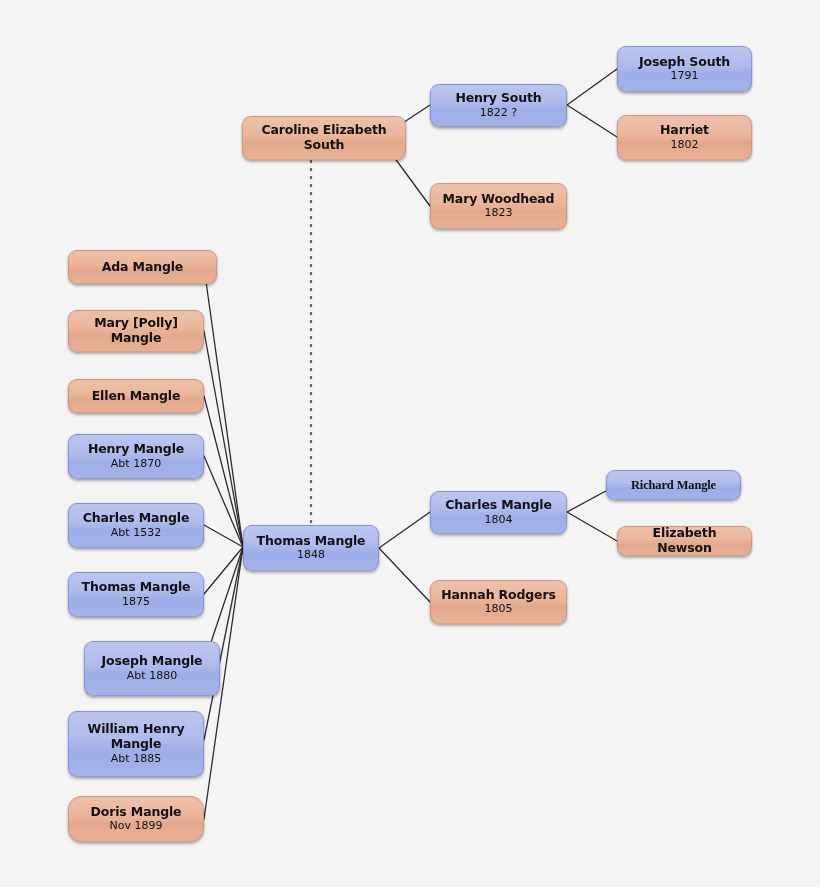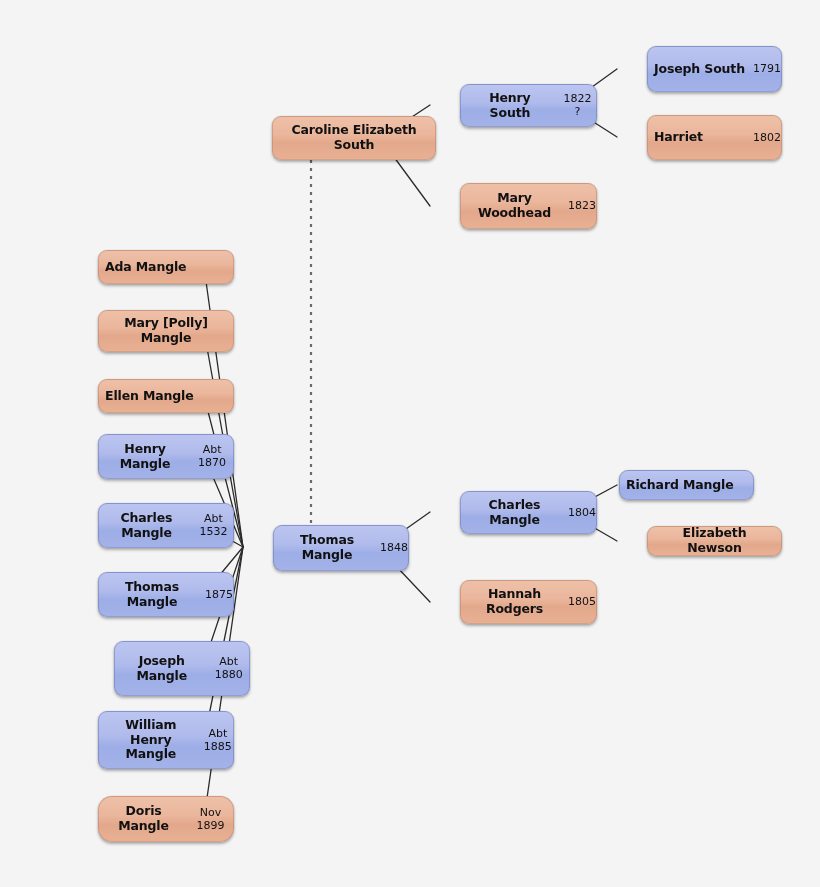--- a/index.html
+++ b/index.html
@@ -28,16 +28,15 @@
     box-sizing: border-box;
     border-radius: 9px;
     display: flex;
-    flex-direction: row;
+    flex-direction: column;
     align-items: center;
-    justify-content: space-between;
+    justify-content: center;
     text-align: center;
     line-height: 1.18;
     color: #111111;
     box-shadow: 0 2px 3px rgba(0,0,0,0.30), 0 0 1px rgba(0,0,0,0.25);
     border: 1px solid rgba(120,100,95,0.35);
     overflow: hidden;
-    margin-left: 30px;
   }
   .node.male {
     background: linear-gradient(to bottom, #bcc5f0 0%, #b0bbec 42%, #9dadE6 62%, #a3b2e8 100%);

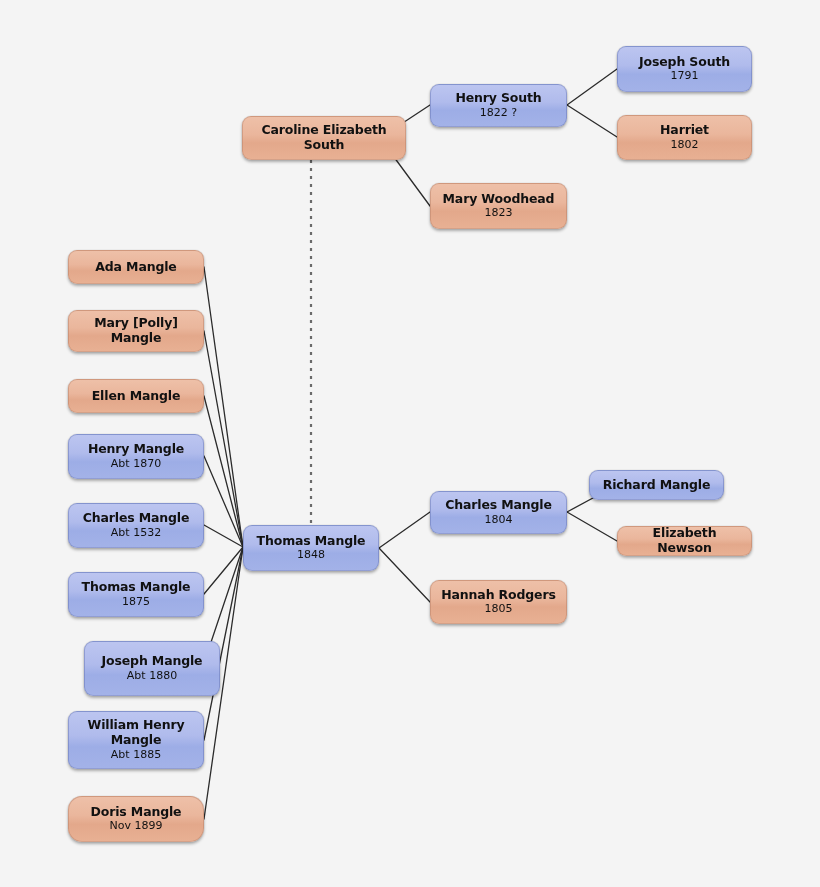--- a/index.html
+++ b/index.html
@@ -85,7 +85,7 @@
     </svg>
 
   <div id="node-layer">
-      <div class="node female" style="left: 68px; top: 250px; width: 136px; height: 34px;">
+      <div class="node female" style="left: 68px; top: 250px; width: 149px; height: 34px;">
         <div class="nm">Ada Mangle</div>
       </div>
       <div class="node female" style="left: 68px; top: 310px; width: 136px; height: 42px;">

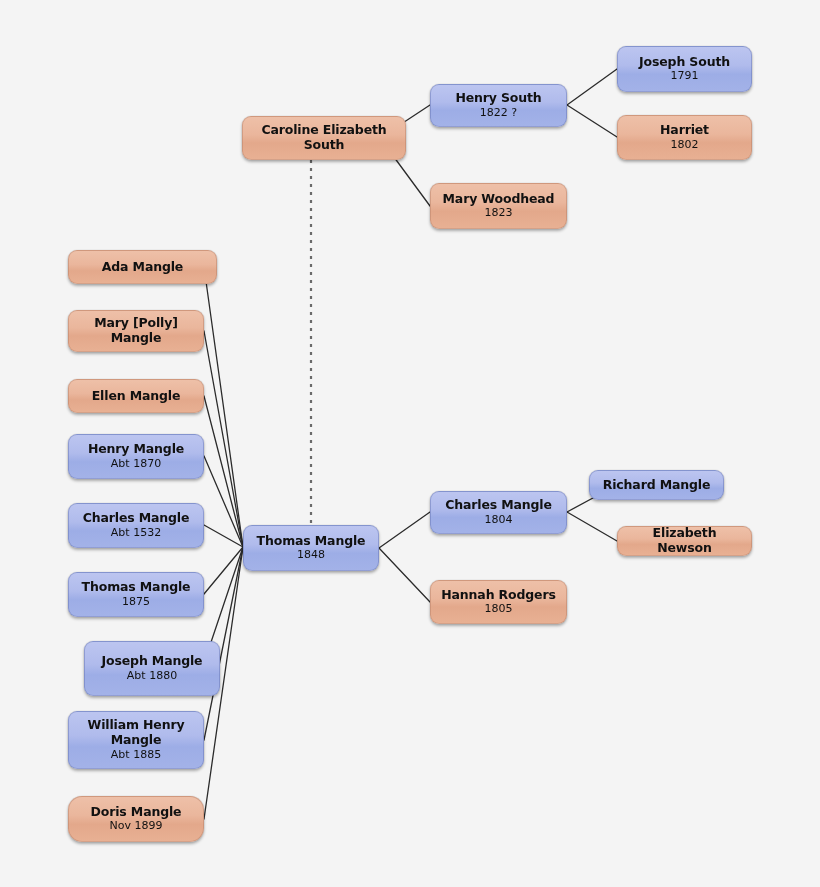--- a/index.html
+++ b/index.html
@@ -149,7 +149,7 @@
         <div class="nm">Harriet</div>
         <div class="dt">1802</div>
       </div>
-      <div class="node male" style="left: 589px; top: 470px; width: 135px; height: 30px;">
+      <div class="node male" style="left: 606px; top: 470px; width: 135px; height: 30px; font-family: Liberation Serif, serif;">
         <div class="nm">Richard Mangle</div>
       </div>
       <div class="node female" style="left: 617px; top: 526px; width: 135px; height: 30px;">

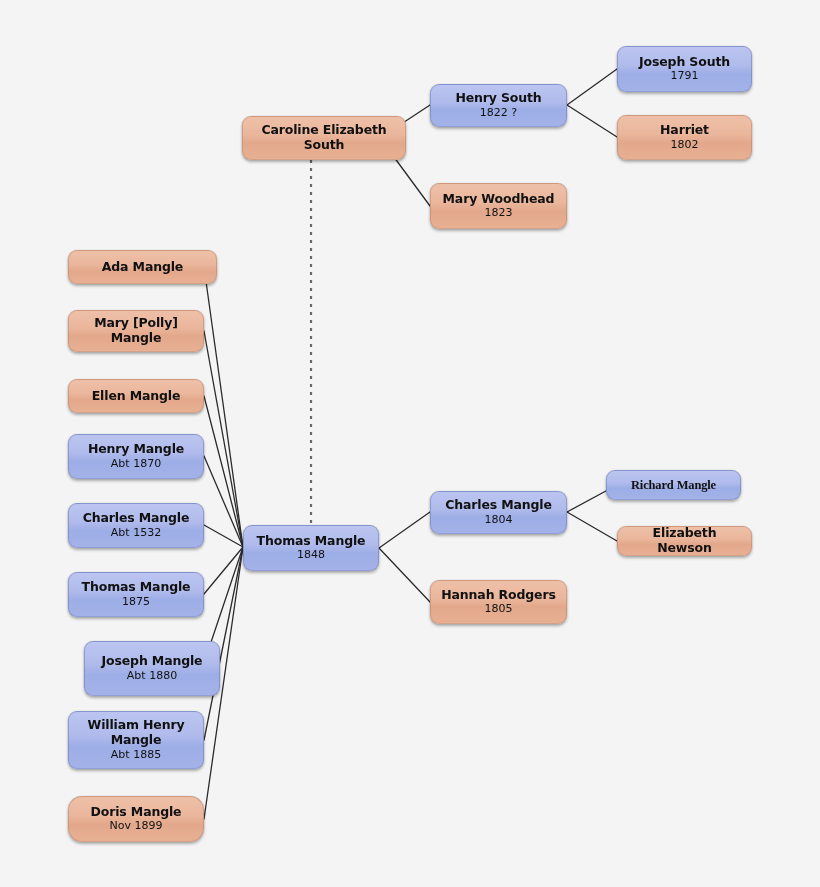--- a/index.html
+++ b/index.html
@@ -110,7 +110,7 @@
         <div class="nm">Joseph Mangle</div>
         <div class="dt">Abt 1880</div>
       </div>
-      <div class="node male" style="left: 68px; top: 711px; width: 136px; height: 58px;">
+      <div class="node male" style="left: 68px; top: 711px; width: 136px; height: 66px;">
         <div class="nm">William Henry Mangle</div>
         <div class="dt">Abt 1885</div>
       </div>

